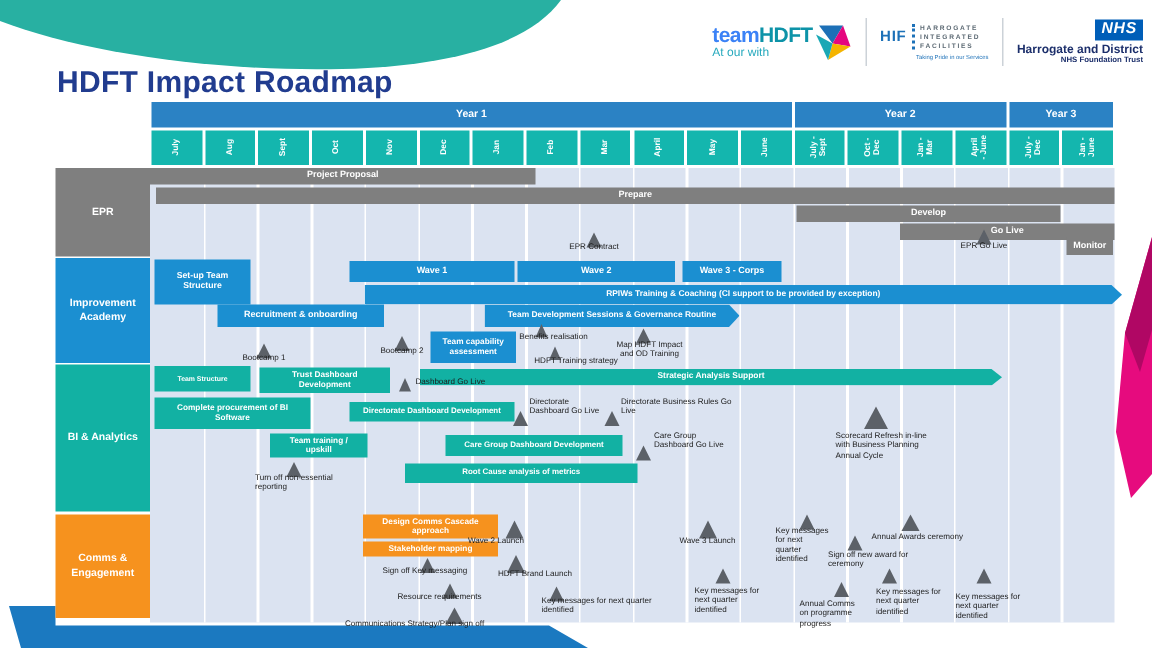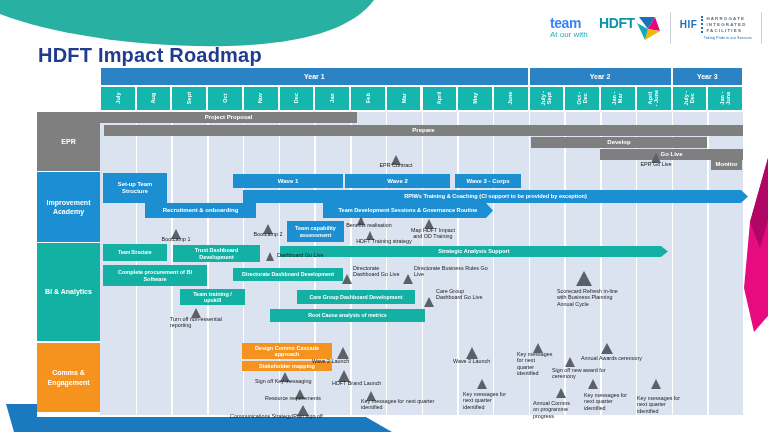--- a/index.html
+++ b/index.html
@@ -14,7 +14,7 @@
   #teamhdft{display:flex;align-items:flex-start;}
   #teamhdft .txt .row1{font-weight:bold;font-size:14px;letter-spacing:-0.4px;}
   #teamhdft .team{color:#3b82f6;}
-  #teamhdft .hdft{color:#0d93a8;padding-left:18px;}
+  #teamhdft .hdft{color:#0d93a8;}
   #teamhdft .tag{font-size:8px;color:#26a9bd;margin-top:-1px;}
   #hif{display:flex;flex-direction:column;}
   #hif .top{display:flex;align-items:center;gap:4px;}

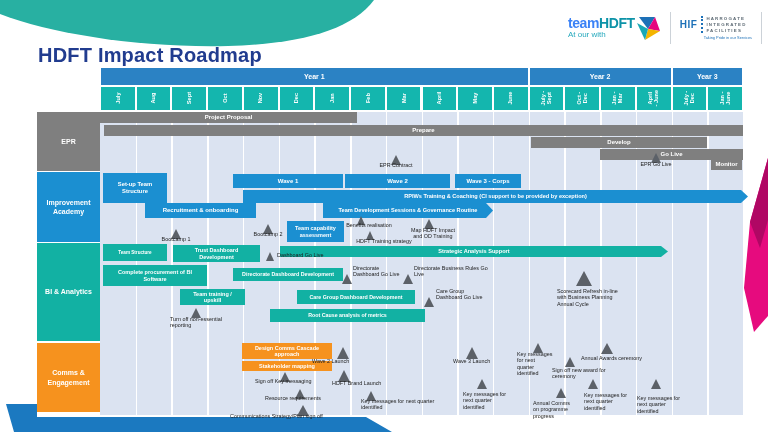--- a/index.html
+++ b/index.html
@@ -87,6 +87,11 @@
       <div class="tag">Taking Pride in our Services</div>
     </div>
     <div class="logo-div"></div>
+    <div id="nhs">
+      <span class="mark">NHS</span>
+      <span class="org">Harrogate and District</span>
+      <span class="sub">NHS Foundation Trust</span>
+    </div>
   </div>
 
   <div id="title">HDFT Impact Roadmap</div>

